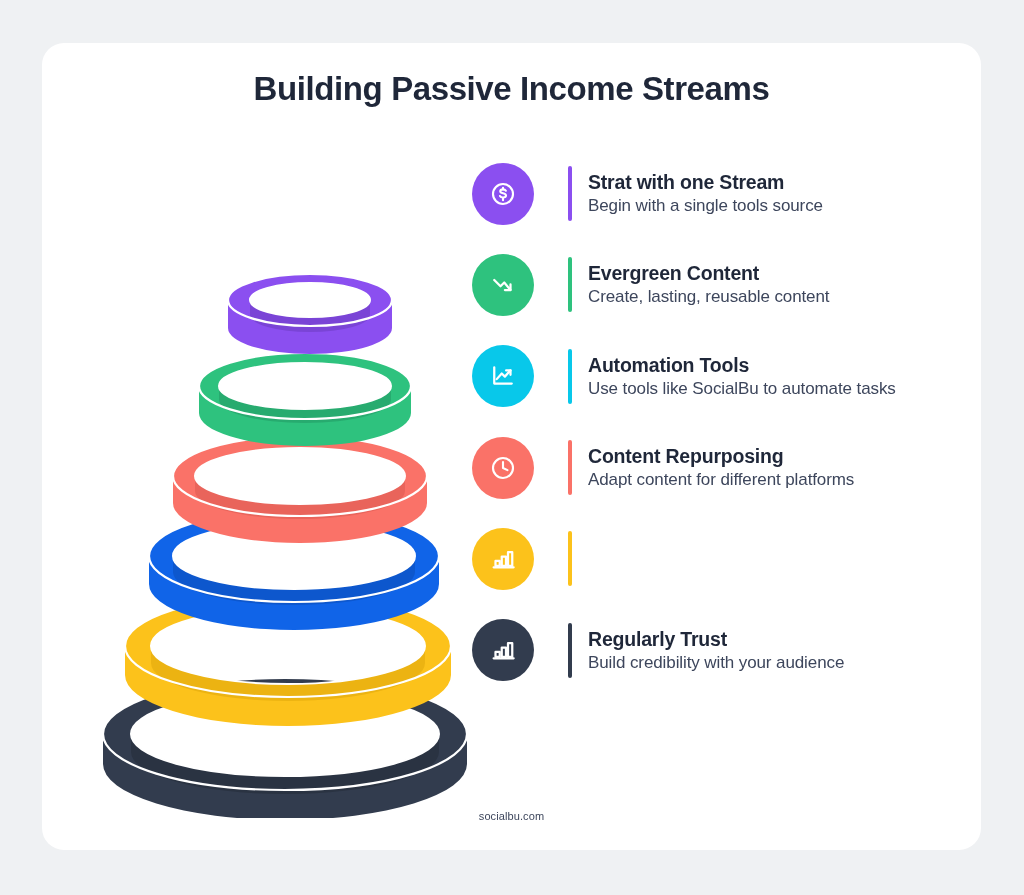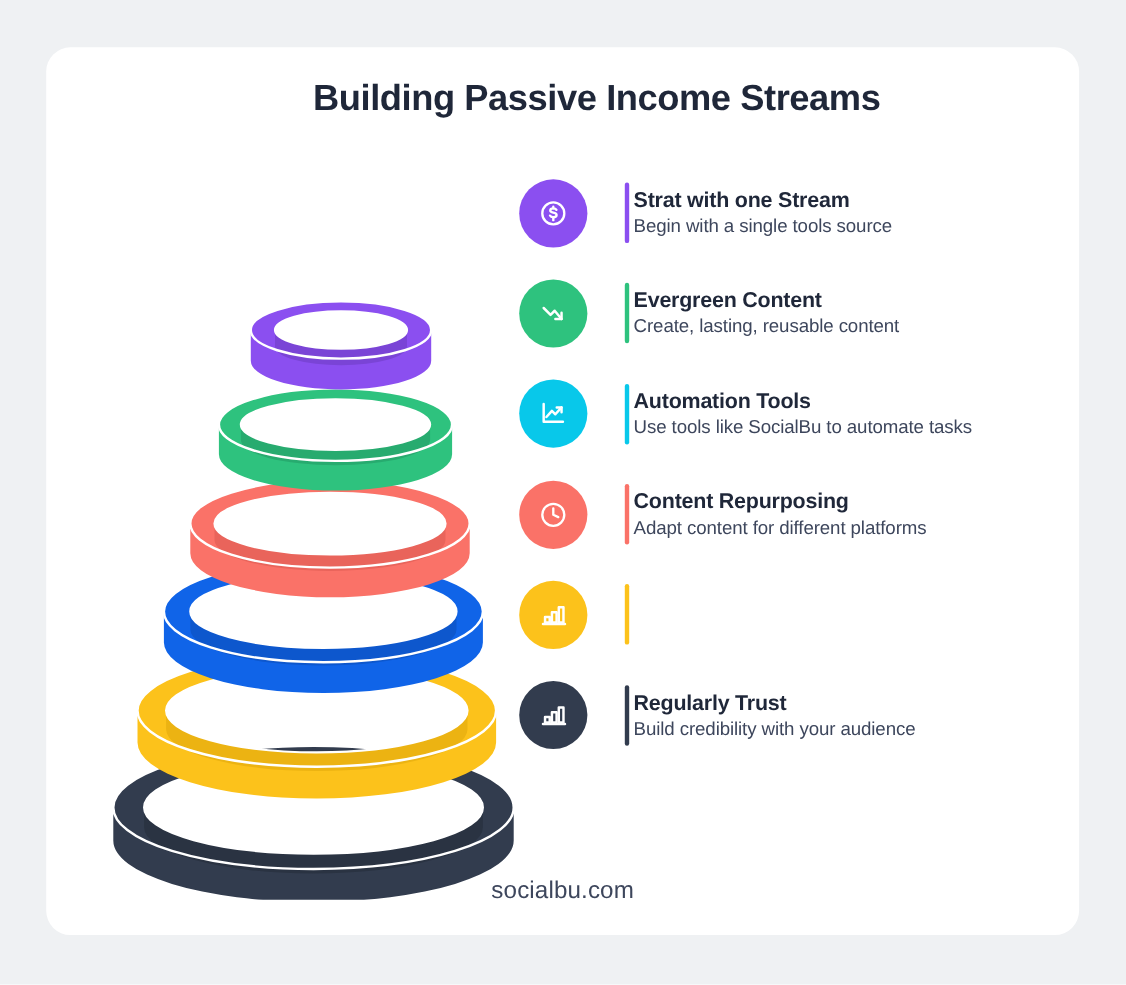--- a/index.html
+++ b/index.html
@@ -127,7 +127,7 @@
 <div class="canvas">
   <div class="card" style="background: rgb(255, 255, 255);">
 
-    <div class="title" style="color: rgb(31, 39, 57); margin-left: 31px;">Building Passive Income Streams</div>
+    <div class="title" style="color: rgb(31, 39, 57);">Building Passive Income Streams</div>
 
     <div class="rings">
       <svg viewBox="0 0 400 680" xmlns="http://www.w3.org/2000/svg">

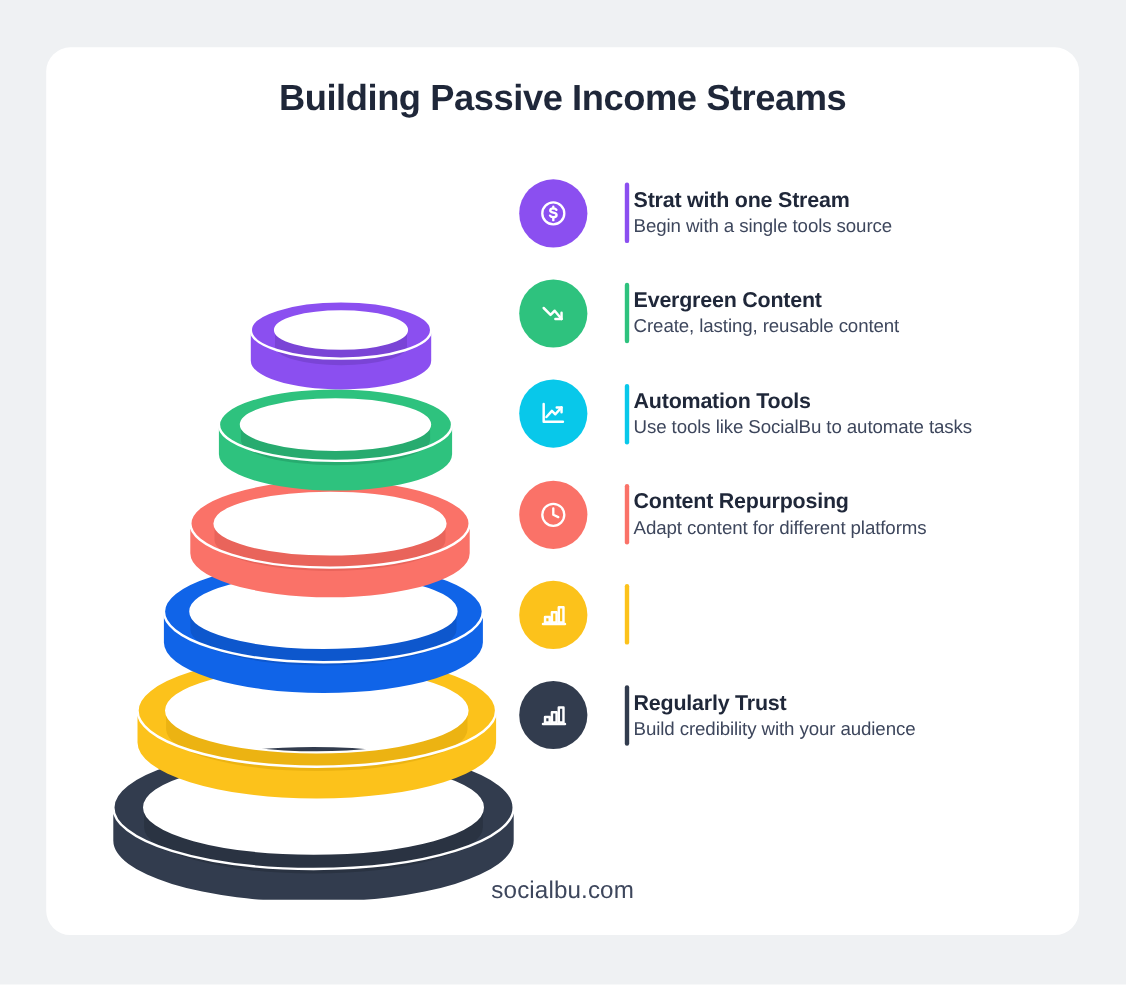--- a/index.html
+++ b/index.html
@@ -105,7 +105,7 @@
     border-radius: 2px;
   }
   .texts {
-    margin-left: 4px;
+    margin-left: 16px;
     line-height: 1.18;
   }
   .item-title {

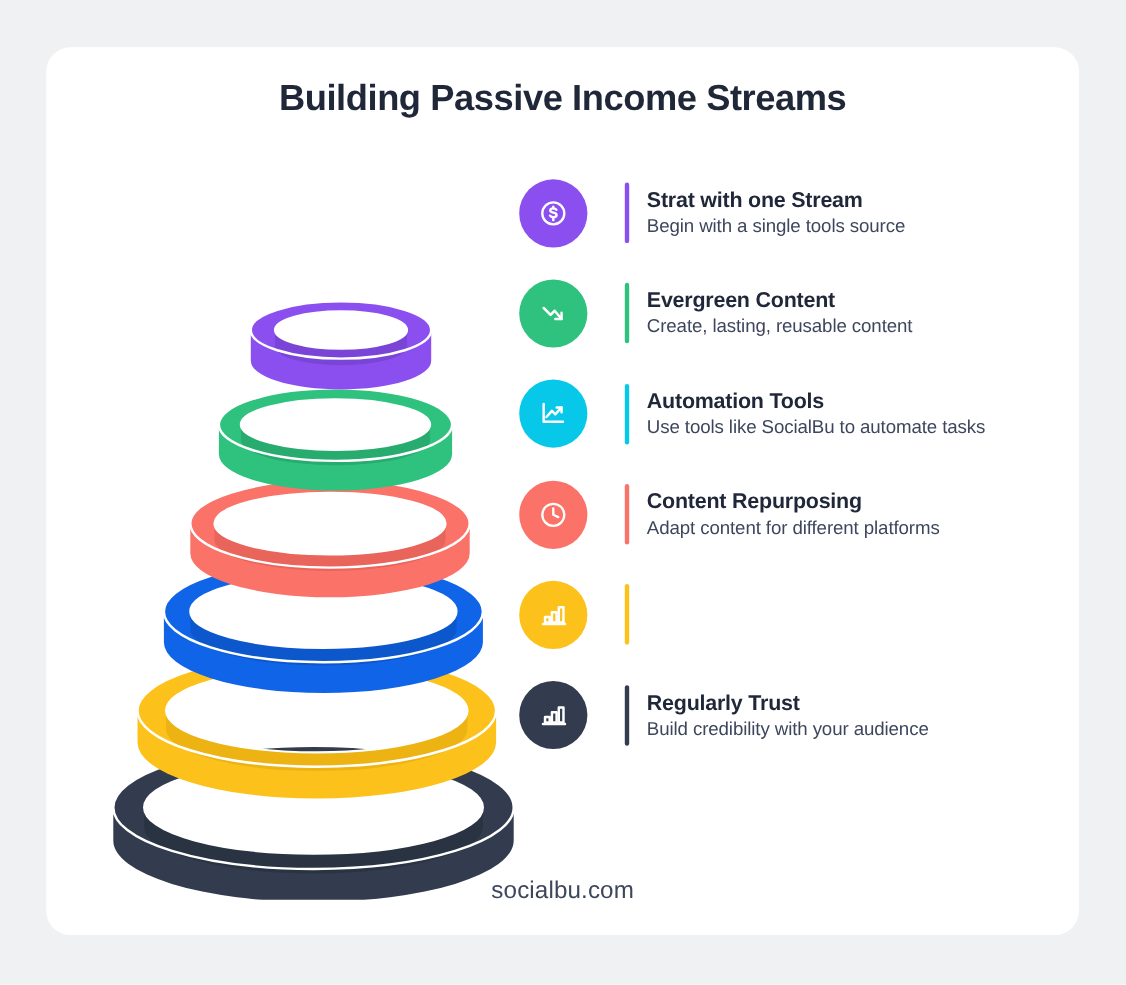--- a/index.html
+++ b/index.html
@@ -53,7 +53,7 @@
     bottom: 28px;
     width: 100%;
     text-align: center;
-    font-size: 22px;
+    font-size: 11px;
     color: #3d465c;
     letter-spacing: 0.1px;
   }

